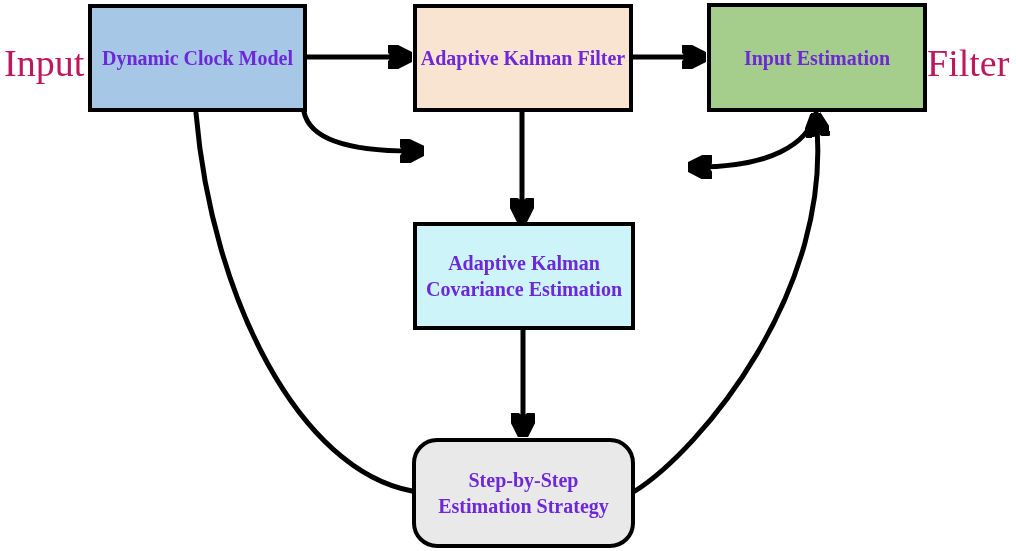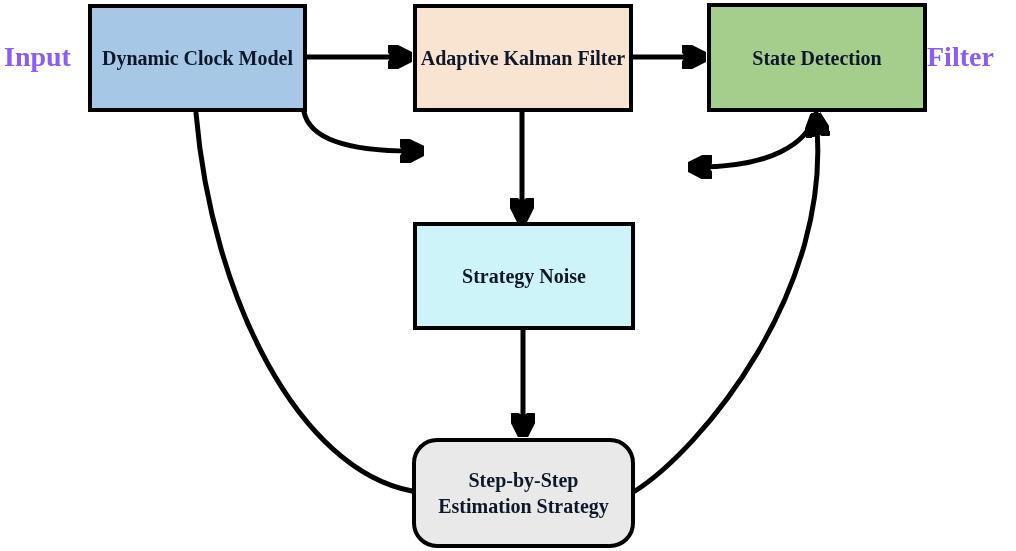--- a/index.html
+++ b/index.html
@@ -38,9 +38,9 @@
   .box-sbs  { left:412px; top:438px; width:223px; height:110px; }
   .io-label {
     position:absolute;
-    font-size:28px;
-    font-weight:bold;
-    color:#8b5cf6;
+    font-size:38px;
+    font-weight:normal;
+    color:#be185d;
     white-space:nowrap;
   }
   .label-input  { left:4px;   top:41px; }

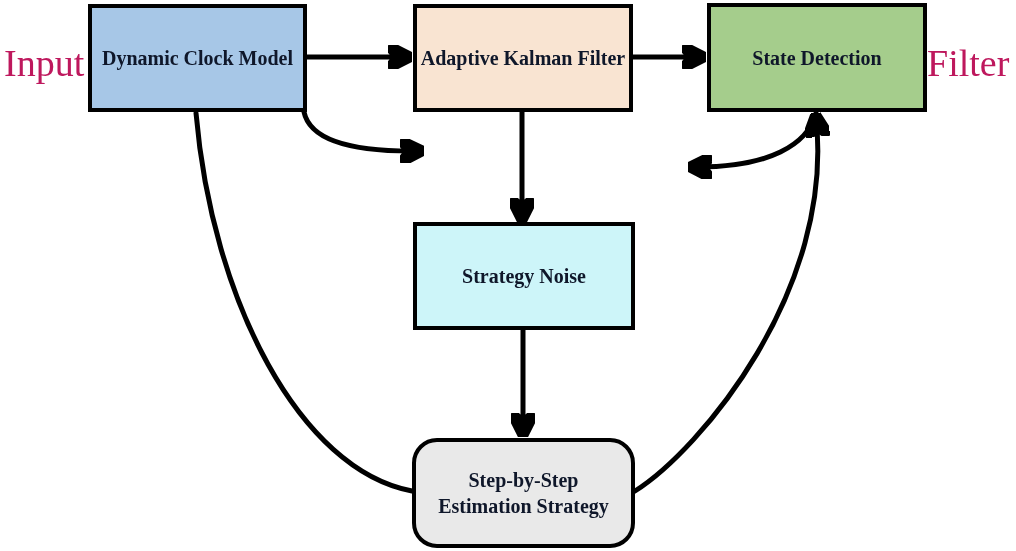--- a/index.html
+++ b/index.html
@@ -28,7 +28,7 @@
     font-weight:bold;
     font-size:20px;
     line-height:1.3;
-    color:#0f172a;
+    color:#6d28d9;
   }
   .box span { display:block; }
   .box-dcm  { left:88px;  top:4px;   width:219px; height:108px; }

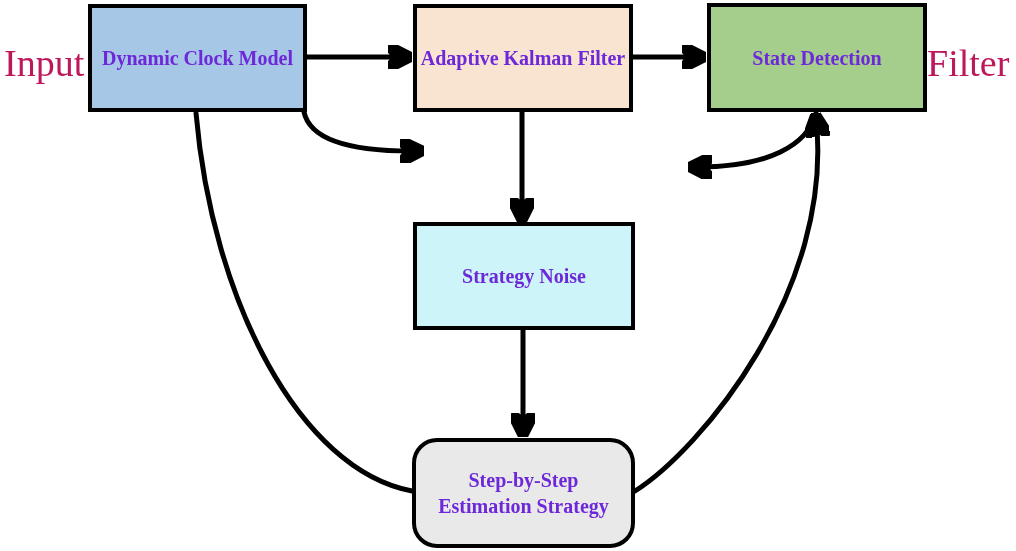--- a/index.html
+++ b/index.html
@@ -80,7 +80,7 @@
   </div>
 
   <div class="box box-se" style="background-color: rgb(165, 205, 140);">
-    <span>State Detection</span>
+    <span>Input Estimation</span>
   </div>
 
   <div class="box box-ance" style="background-color: rgb(205, 245, 249);">

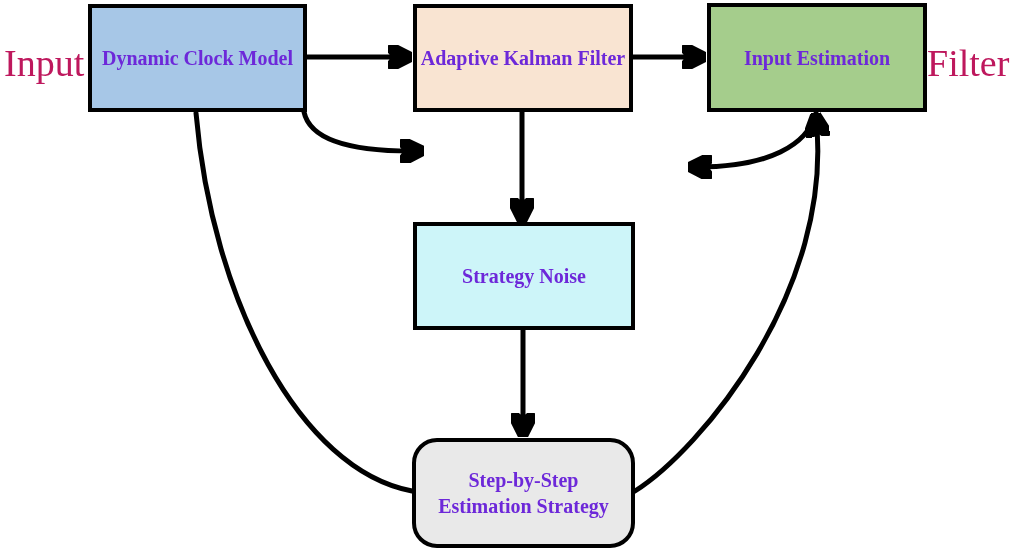--- a/index.html
+++ b/index.html
@@ -84,7 +84,7 @@
   </div>
 
   <div class="box box-ance" style="background-color: rgb(205, 245, 249);">
-    <span>Strategy Noise</span>
+    <span>Adaptive Kalman</span>
   </div>
 
   <div class="box box-sbs" style="background-color: rgb(233, 233, 233); border-radius: 25px;">

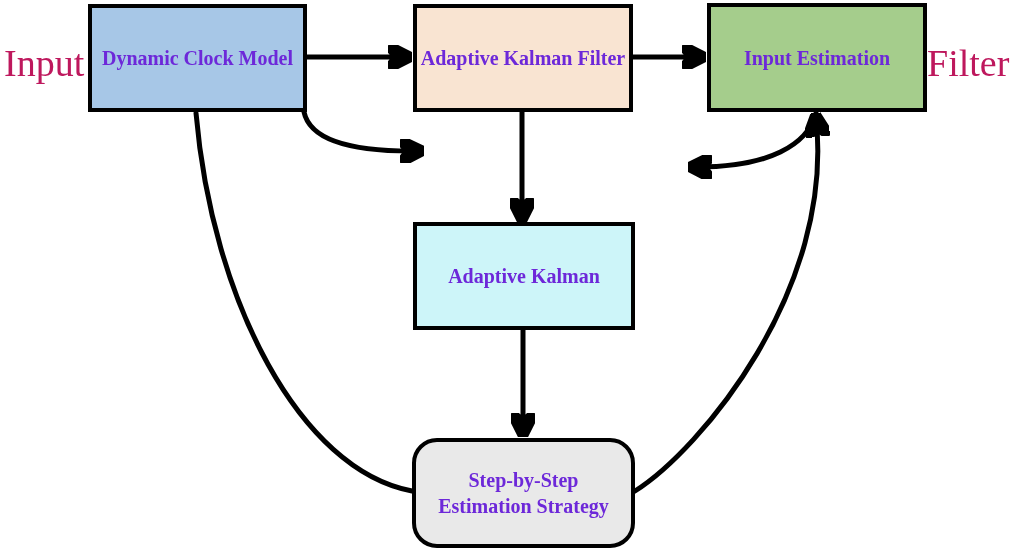--- a/index.html
+++ b/index.html
@@ -85,6 +85,7 @@
 
   <div class="box box-ance" style="background-color: rgb(205, 245, 249);">
     <span>Adaptive Kalman</span>
+    <span>Covariance Estimation</span>
   </div>
 
   <div class="box box-sbs" style="background-color: rgb(233, 233, 233); border-radius: 25px;">

